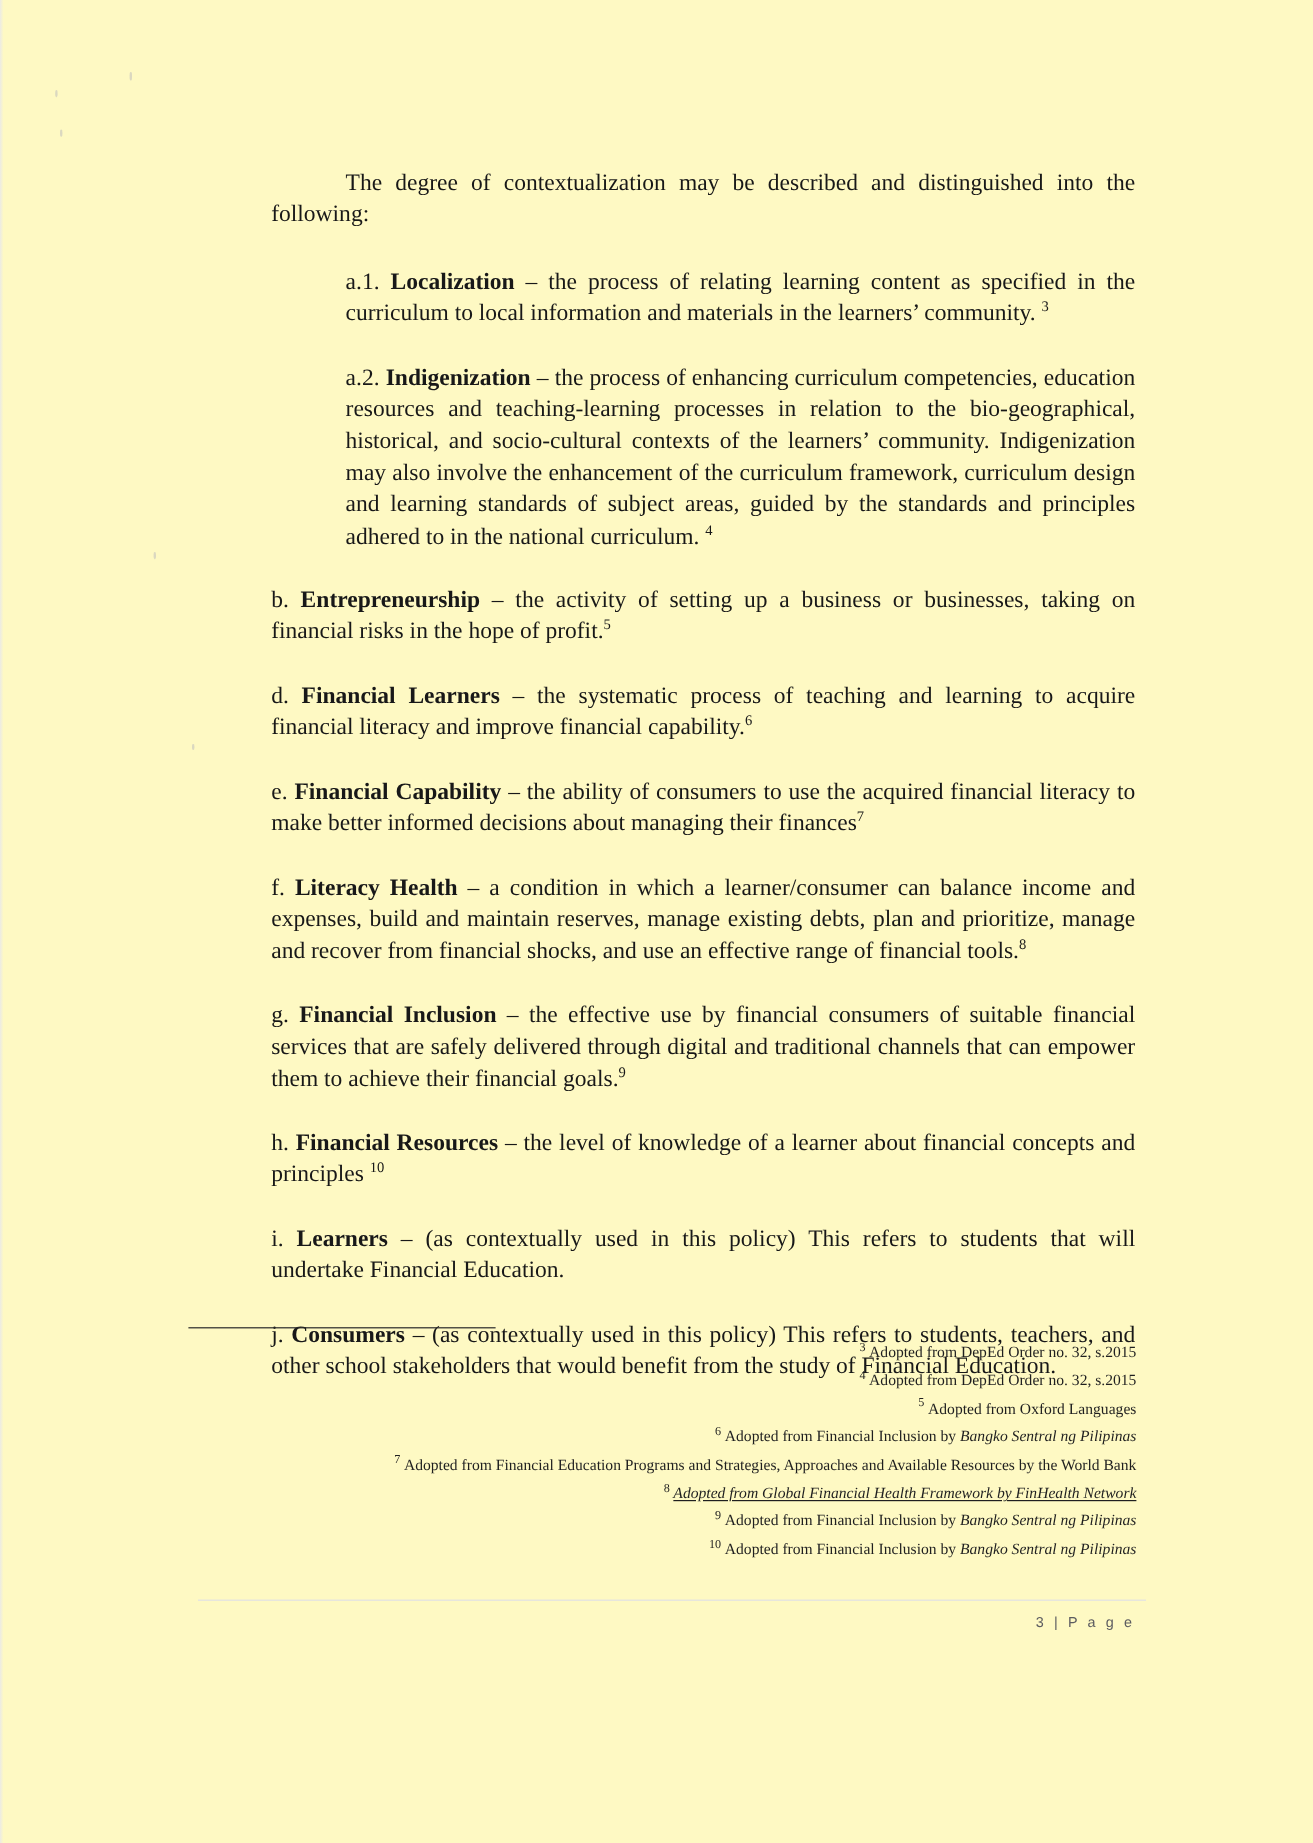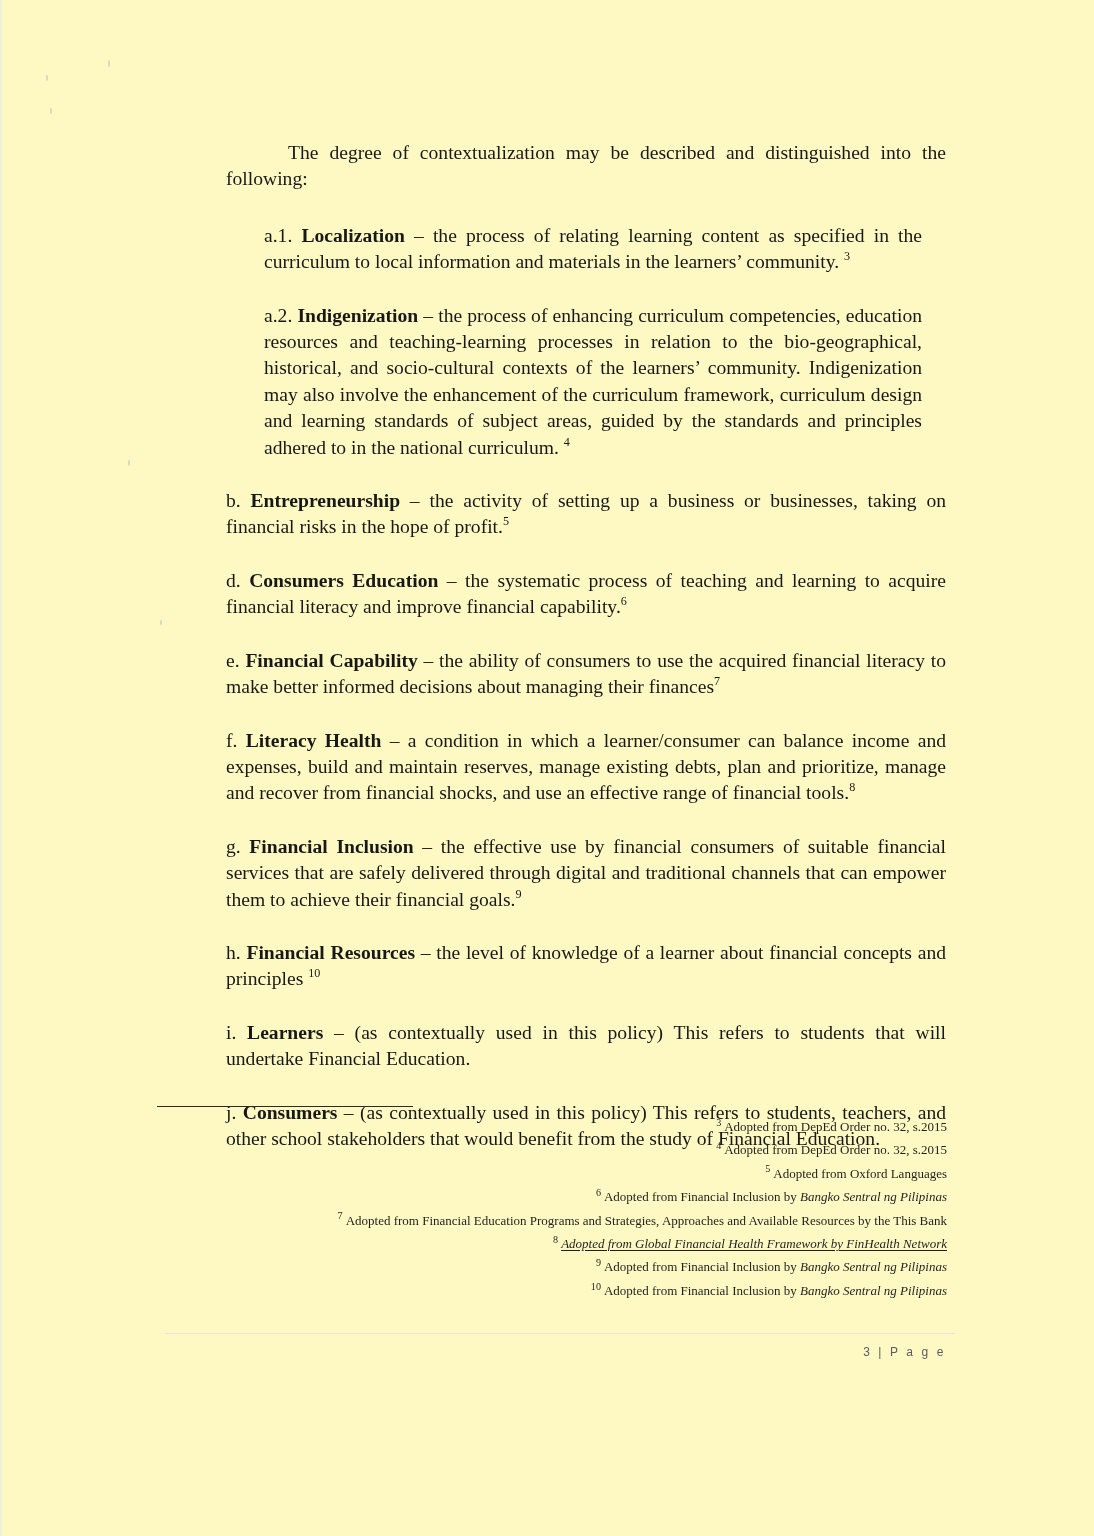--- a/index.html
+++ b/index.html
@@ -53,7 +53,7 @@
     text-indent: 62px;
   }
   .block-sub {
-    margin-left: 38px;
+    margin-left: 62px;
     width: 658px;
   }
   .gap-md { height: 27px; }

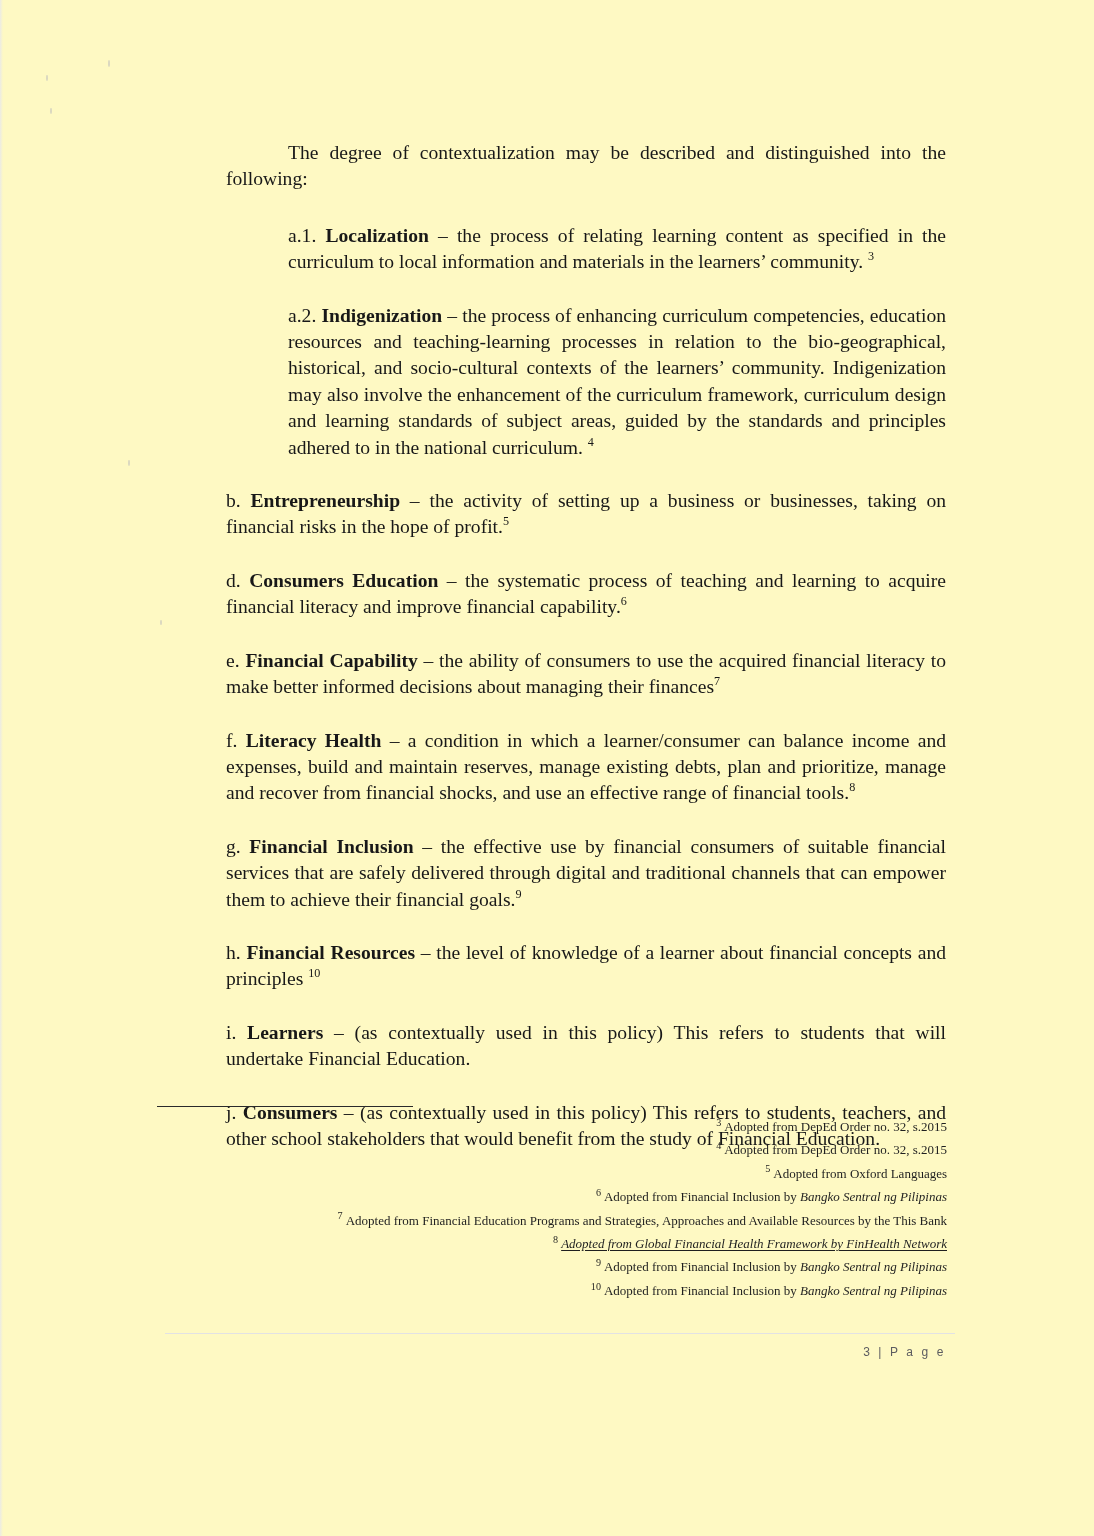--- a/index.html
+++ b/index.html
@@ -158,7 +158,7 @@
     <div class="gap-md"></div>
 
     <div>
-      <p class="para"><span>d.</span> <b class="term">Consumers Education</b><span> – the systematic process of teaching and learning to acquire financial literacy and improve financial capability.</span><sup class="fn">6</sup></p>
+      <p class="para"><span>d.</span> <b class="term">Financial Learners</b><span> – the systematic process of teaching and learning to acquire financial literacy and improve financial capability.</span><sup class="fn">6</sup></p>
     </div>
 
     <div class="gap-md"></div>

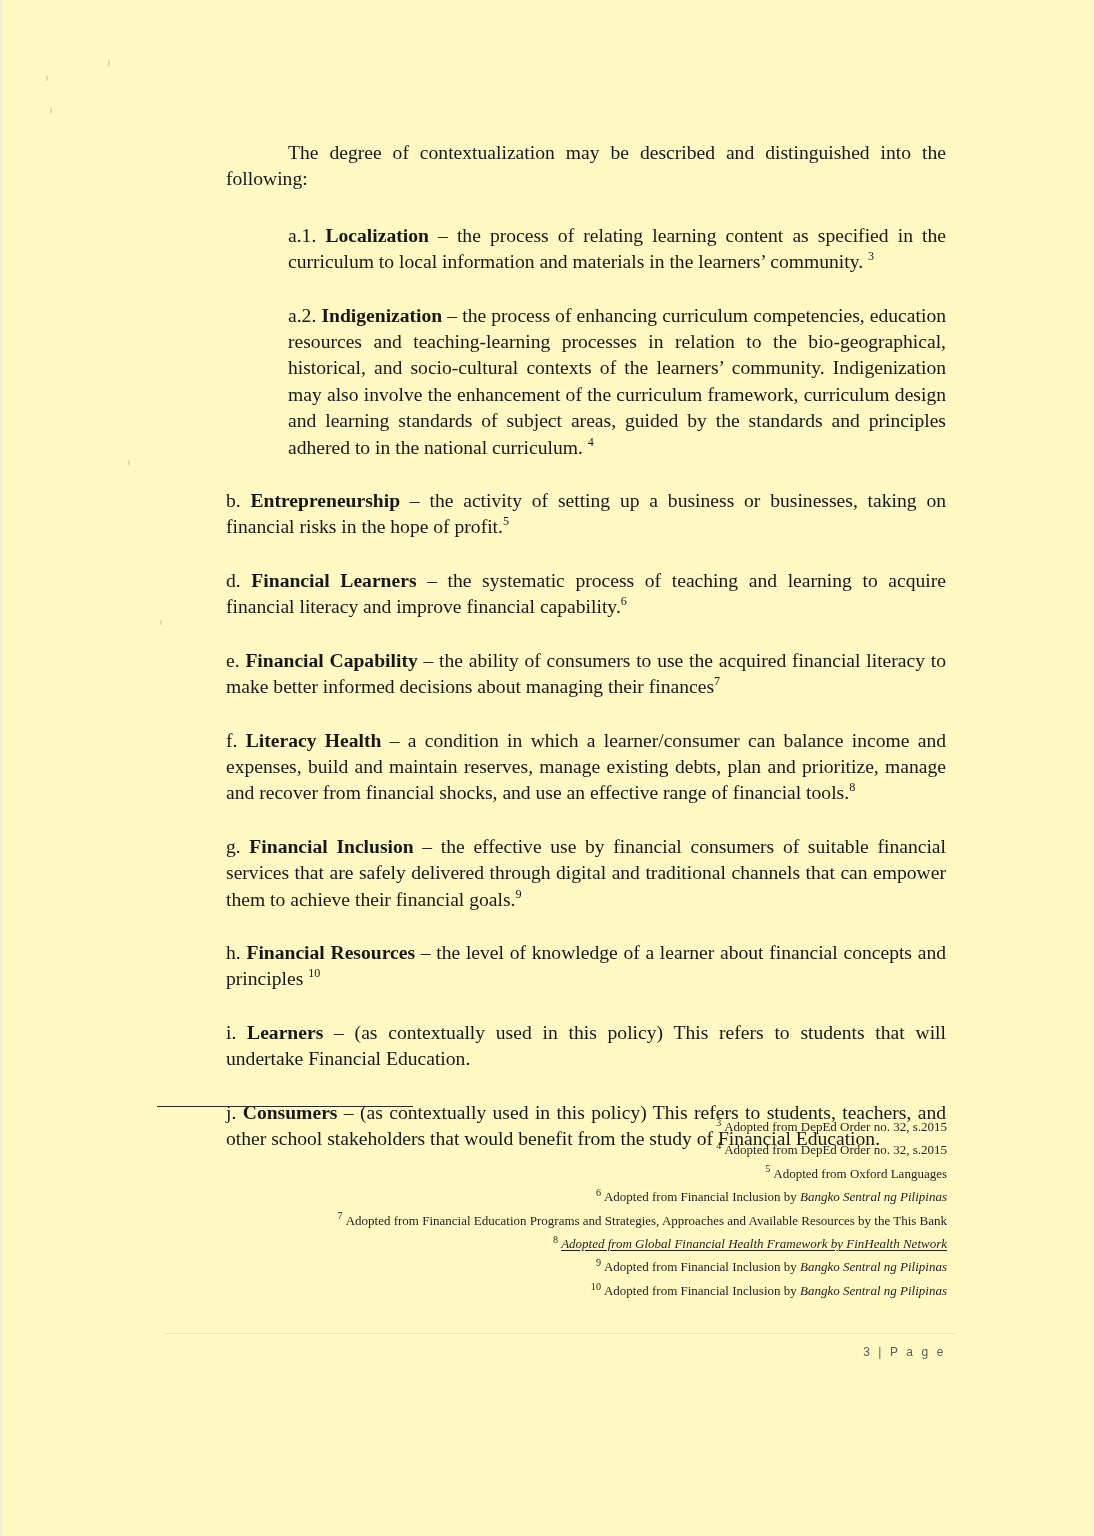--- a/index.html
+++ b/index.html
@@ -210,7 +210,7 @@
 
     <p class="fn-line"><sup>6</sup><span>Adopted from Financial Inclusion by </span><i>Bangko Sentral ng Pilipinas</i></p>
 
-    <p class="fn-line"><sup>7</sup><span>Adopted from Financial Education Programs and Strategies, Approaches and Available Resources by the This Bank</span></p>
+    <p class="fn-line"><sup>7</sup><span>Adopted from Financial Education Programs and Strategies, Approaches and Available Resources by the World Bank</span></p>
 
     <p class="fn-line underlined"><sup>8</sup><span class="u">Adopted from Global Financial Health Framework by FinHealth Network</span></p>
 

